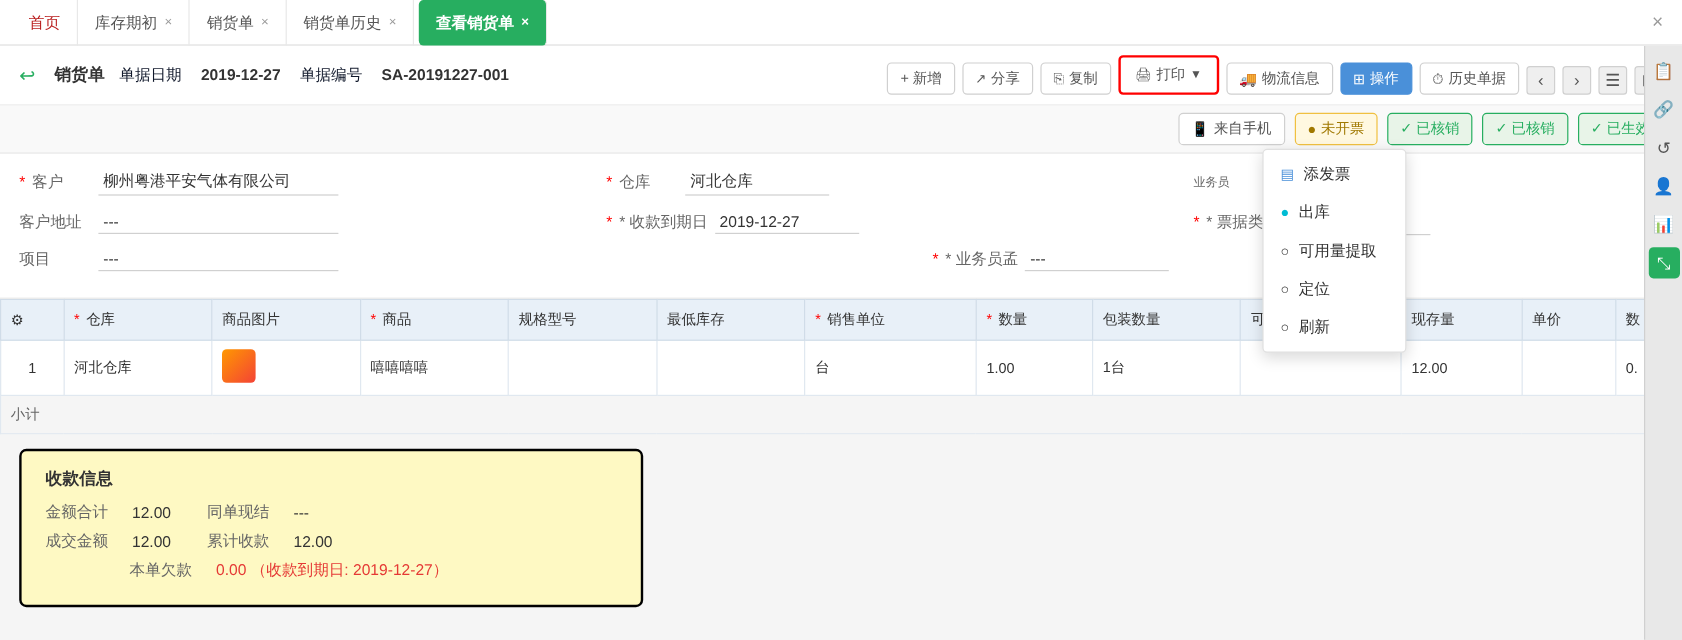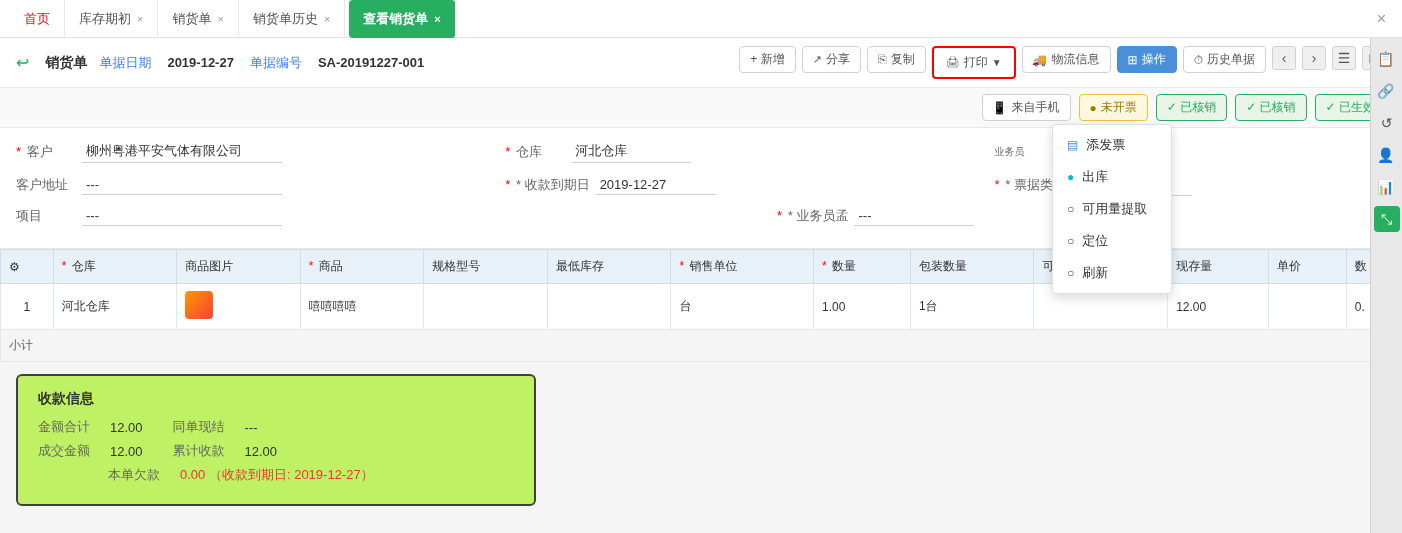--- a/index.html
+++ b/index.html
@@ -20,7 +20,7 @@
     .doc-icon { color: #27ae60; font-size: 16px; margin-right: 4px; }
     .doc-type-label { font-weight: bold; color: #333; font-size: 14px; }
     .doc-meta { display: flex; align-items: center; gap: 16px; font-size: 13px; color: #666; }
-    .doc-meta span { color: #3b82f6; }
+    .doc-meta span { color: #0f172a; }
     .toolbar-actions { display: flex; align-items: flex-start; gap: 6px; }
     .btn-toolbar { display: flex; align-items: center; gap: 4px; padding: 4px 10px; border: 1px solid #d0d0d0; border-radius: 4px; background: #fff; cursor: pointer; font-size: 12px; color: #555; }
     .view-icon { width: 24px; height: 24px; border: 1px solid #d0d0d0; border-radius: 3px; display: flex; align-items: center; justify-content: center; cursor: pointer; font-size: 14px; color: #555; }

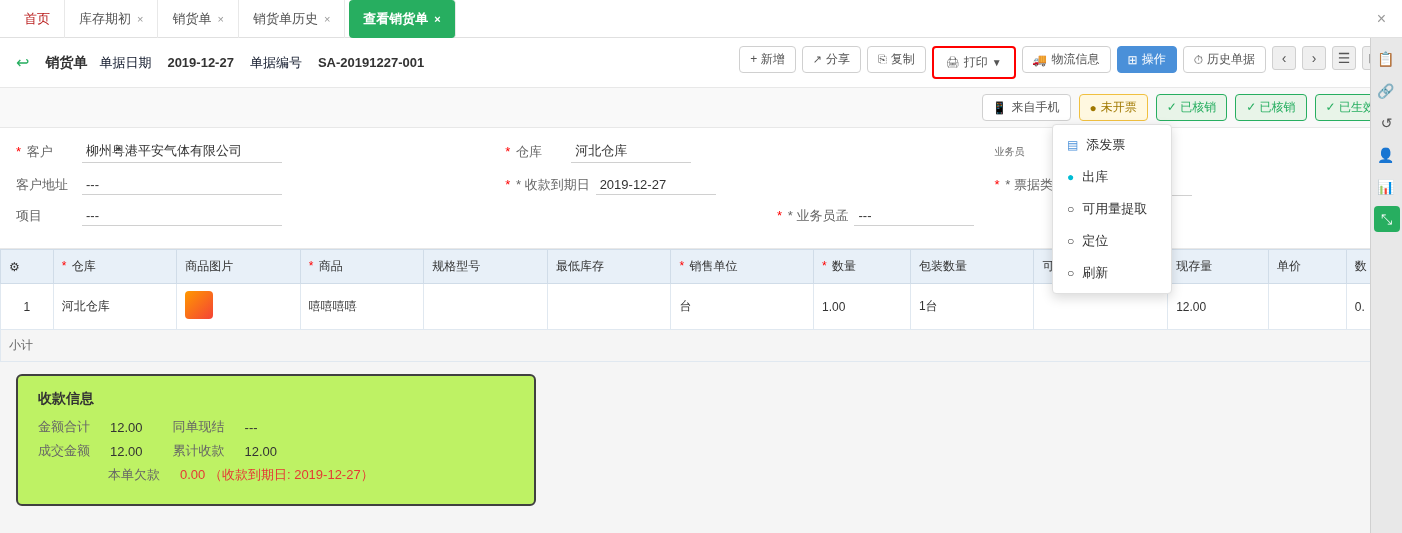--- a/index.html
+++ b/index.html
@@ -21,7 +21,7 @@
     .doc-type-label { font-weight: bold; color: #333; font-size: 14px; }
     .doc-meta { display: flex; align-items: center; gap: 16px; font-size: 13px; color: #666; }
     .doc-meta span { color: #0f172a; }
-    .toolbar-actions { display: flex; align-items: flex-start; gap: 6px; }
+    .toolbar-actions { display: flex; align-items: flex-end; gap: 6px; }
     .btn-toolbar { display: flex; align-items: center; gap: 4px; padding: 4px 10px; border: 1px solid #d0d0d0; border-radius: 4px; background: #fff; cursor: pointer; font-size: 12px; color: #555; }
     .view-icon { width: 24px; height: 24px; border: 1px solid #d0d0d0; border-radius: 3px; display: flex; align-items: center; justify-content: center; cursor: pointer; font-size: 14px; color: #555; }
 

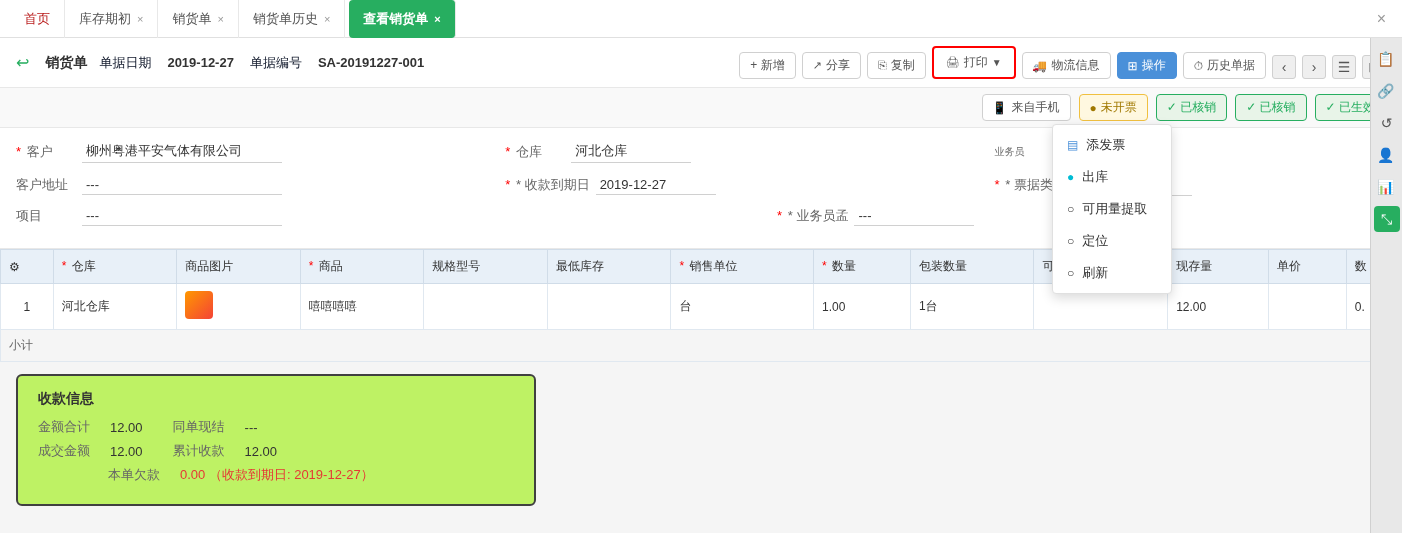--- a/index.html
+++ b/index.html
@@ -65,7 +65,7 @@
     tr.subtotal td { background: #f5f5f5; color: #666; }
 
     
-    .payment-section { margin: 12px 16px; border: 2px solid #404040; border-radius: 6px; padding: 14px 20px; background: #bef264; max-width: 520px; }
+    .payment-section { margin: 12px 16px; border: 2px solid #000000; border-radius: 6px; padding: 14px 20px; background: #fef9c3; max-width: 520px; }
     .payment-title { font-weight: bold; font-size: 14px; margin-bottom: 10px; color: #333; }
     .payment-row { display: flex; align-items: center; margin-bottom: 6px; gap: 30px; }
     .payment-item { display: flex; align-items: center; gap: 20px; }

